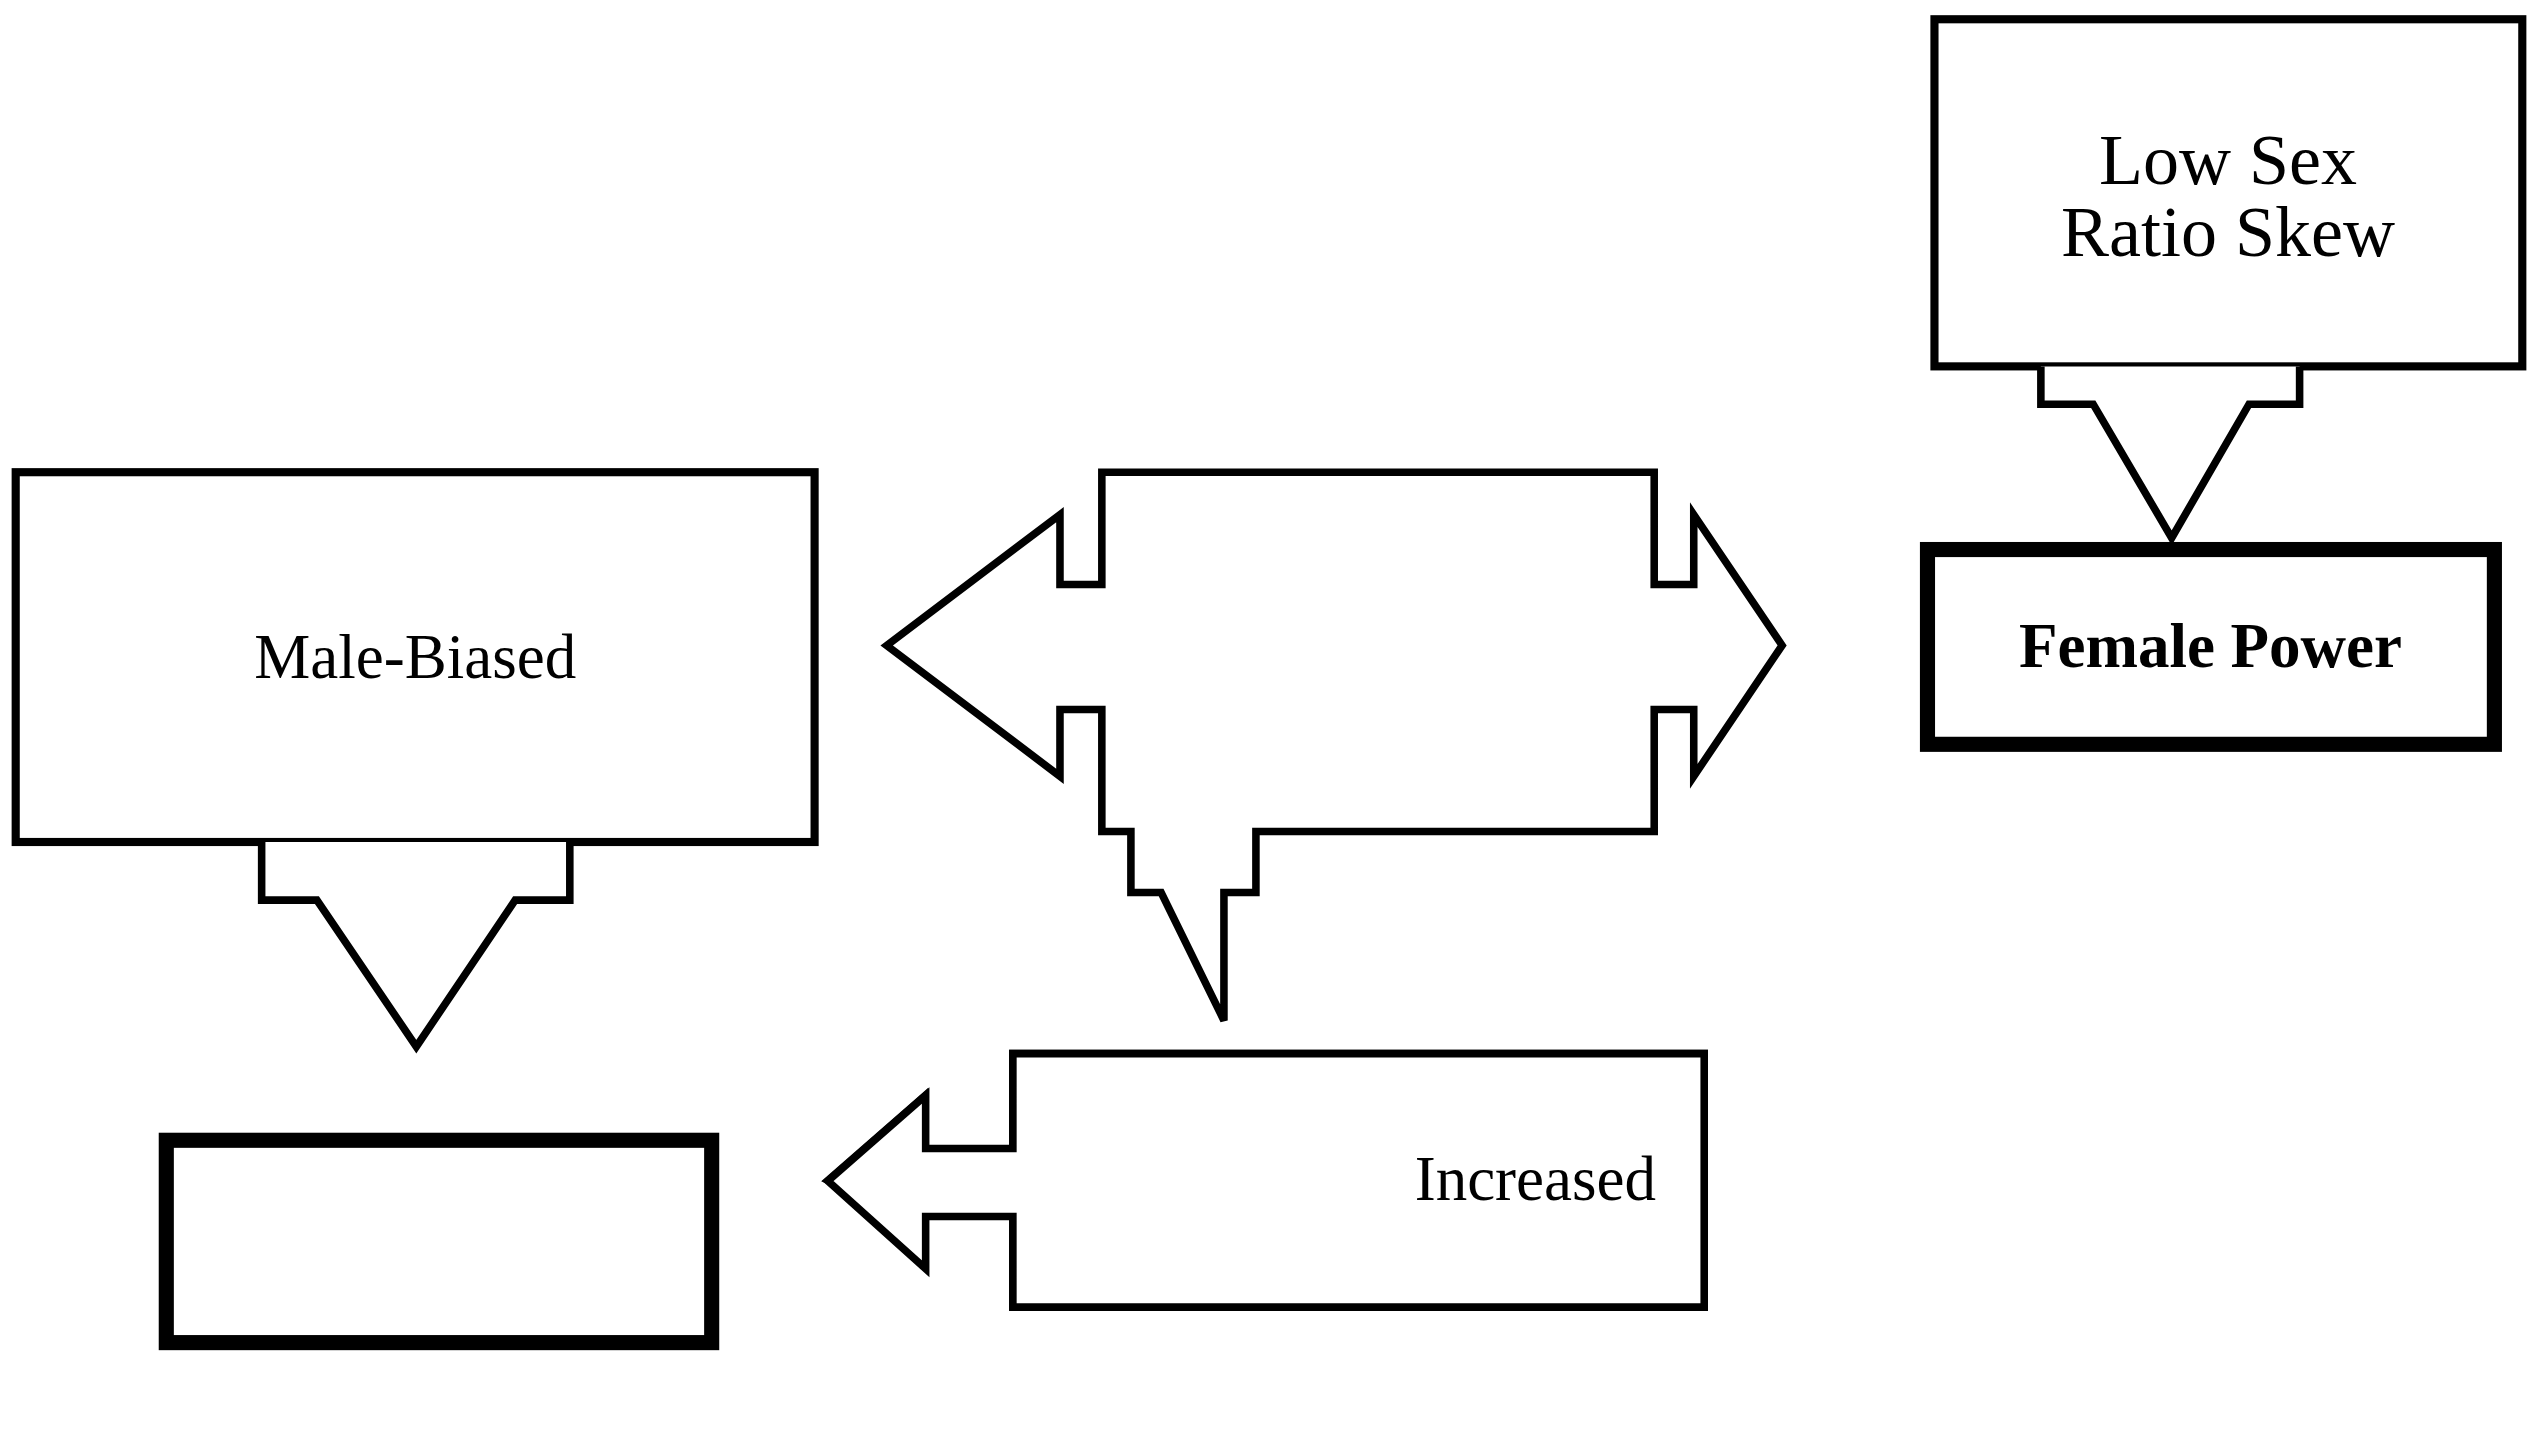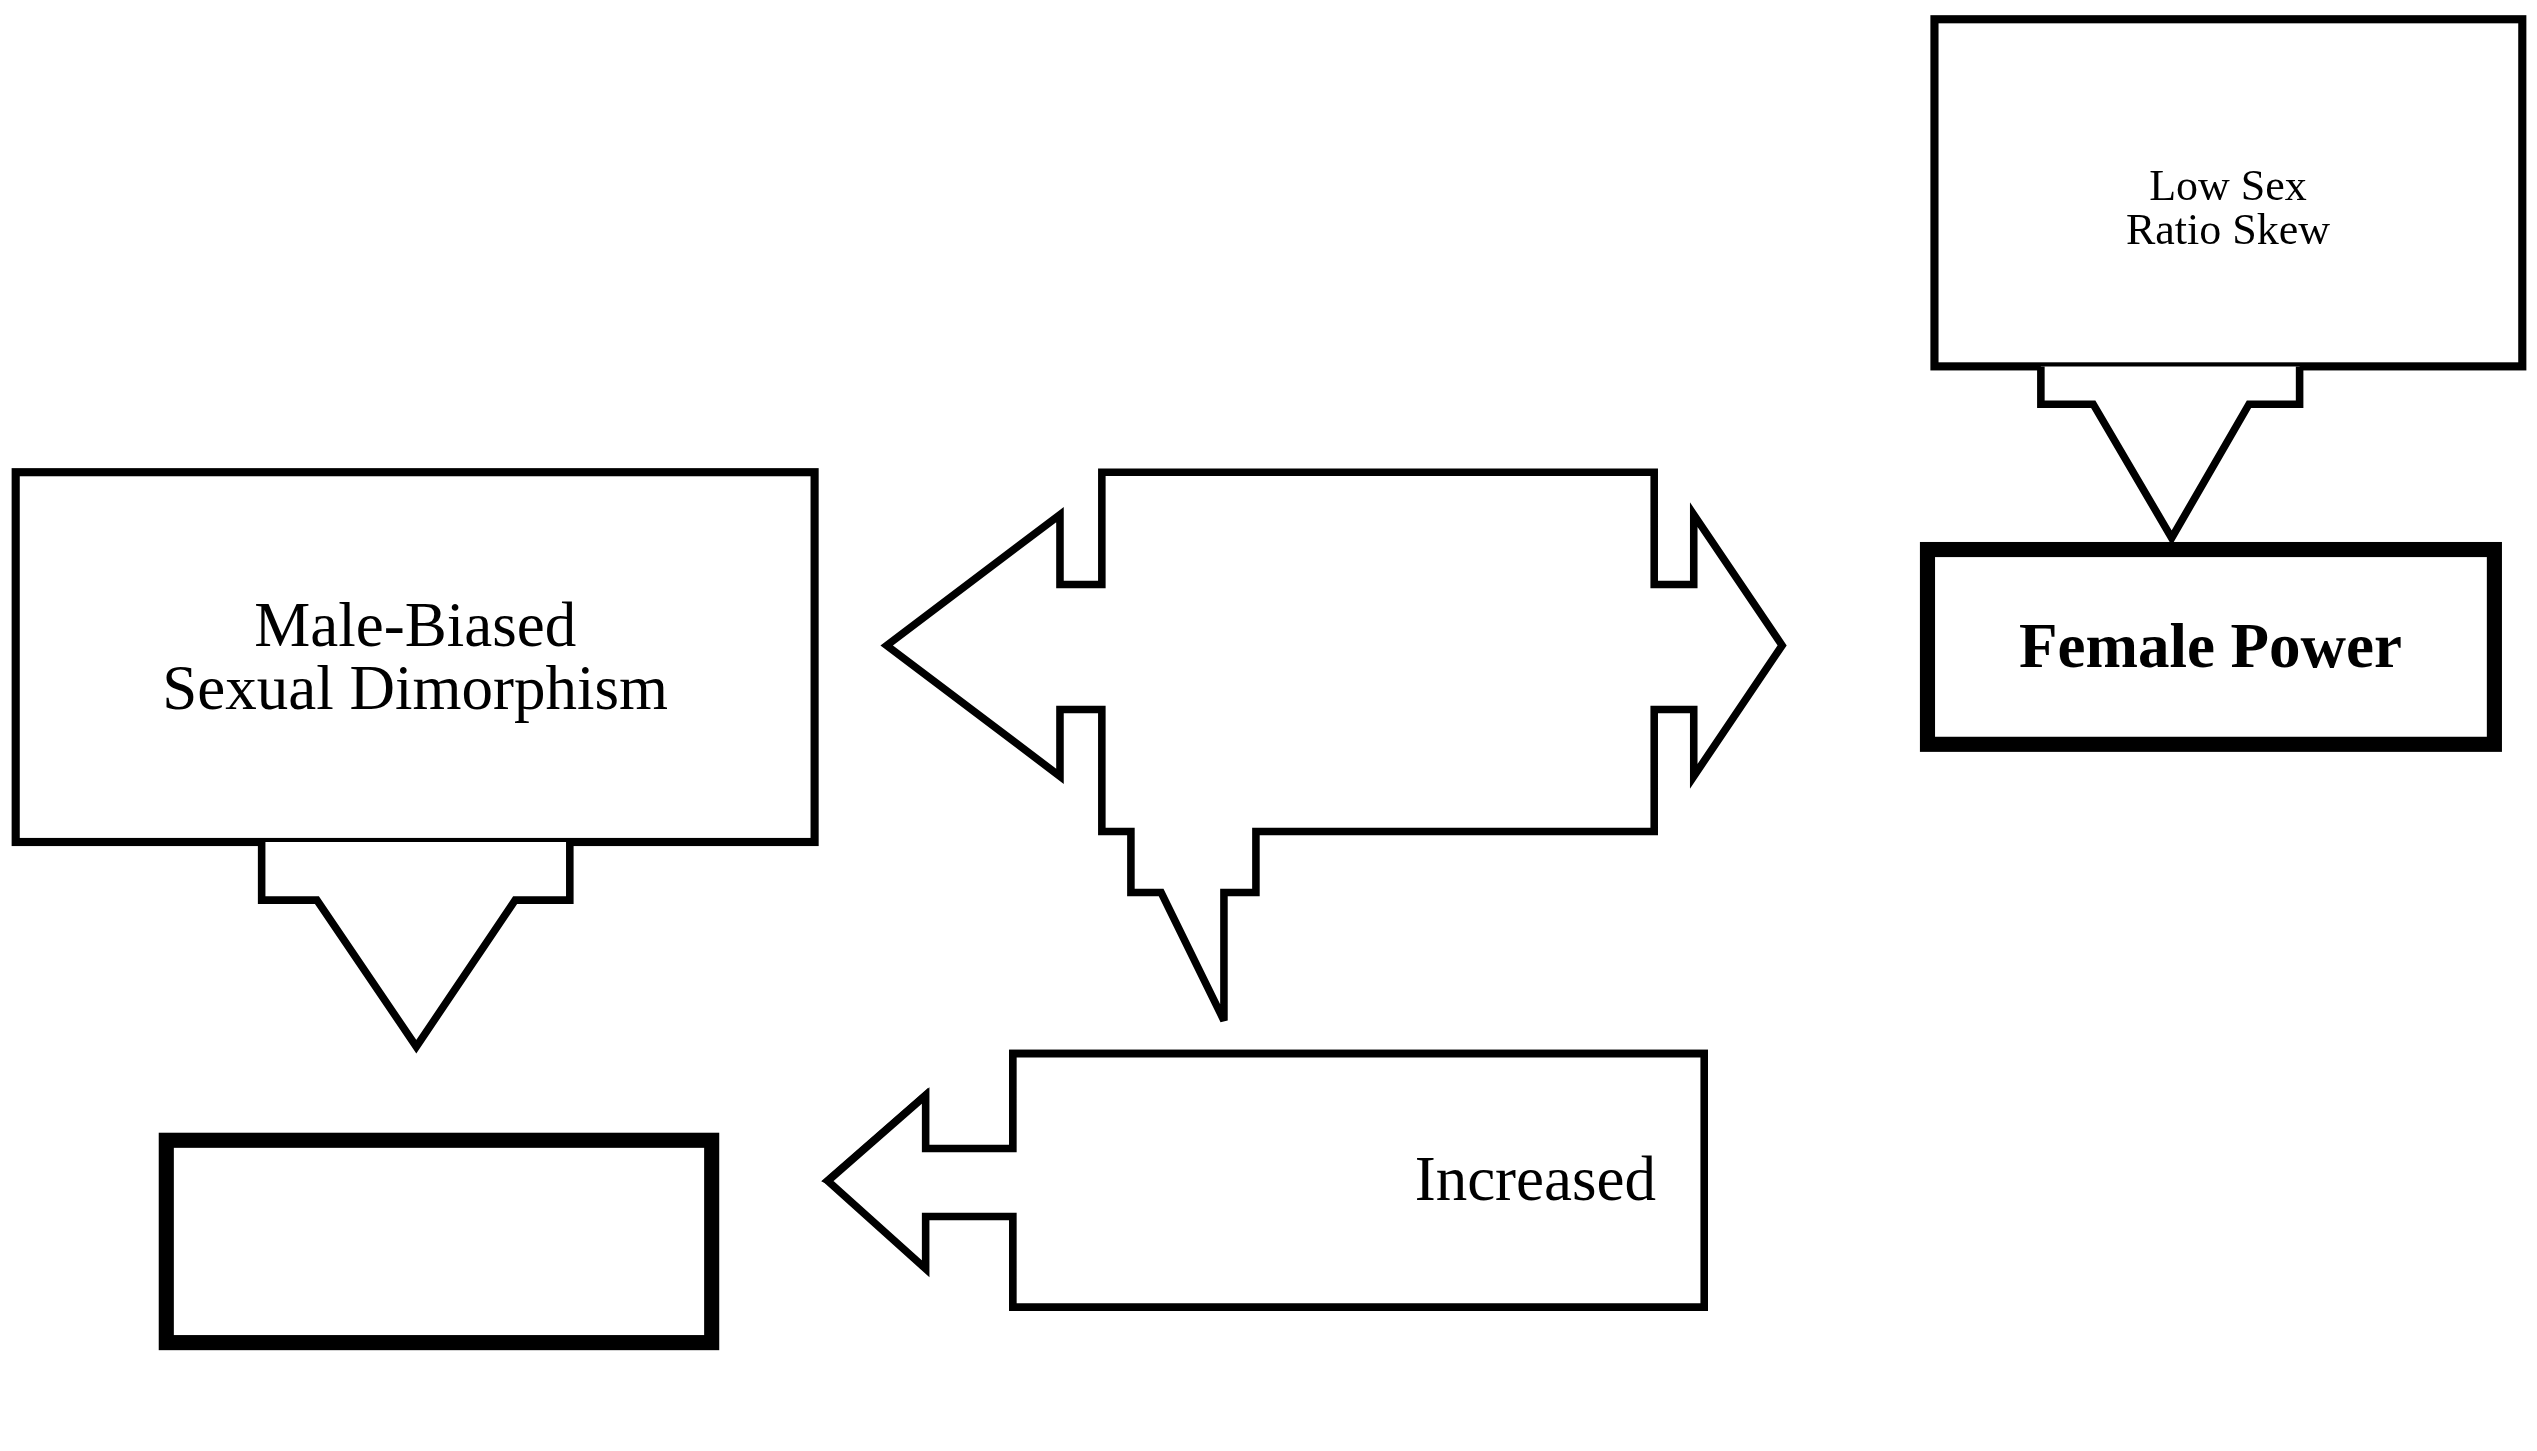--- a/index.html
+++ b/index.html
@@ -105,7 +105,7 @@
   </div>
 
 
-  <div class="label two-line" style="left:1934px; top:34px; width:588px; height:347px; font-size:44px;">
+  <div class="label two-line" style="left:1934px; top:22px; width:588px; height:347px; font-size:72px;">
     <span class="line">Low Sex</span>
     <span class="line">Ratio Skew</span>
   </div>

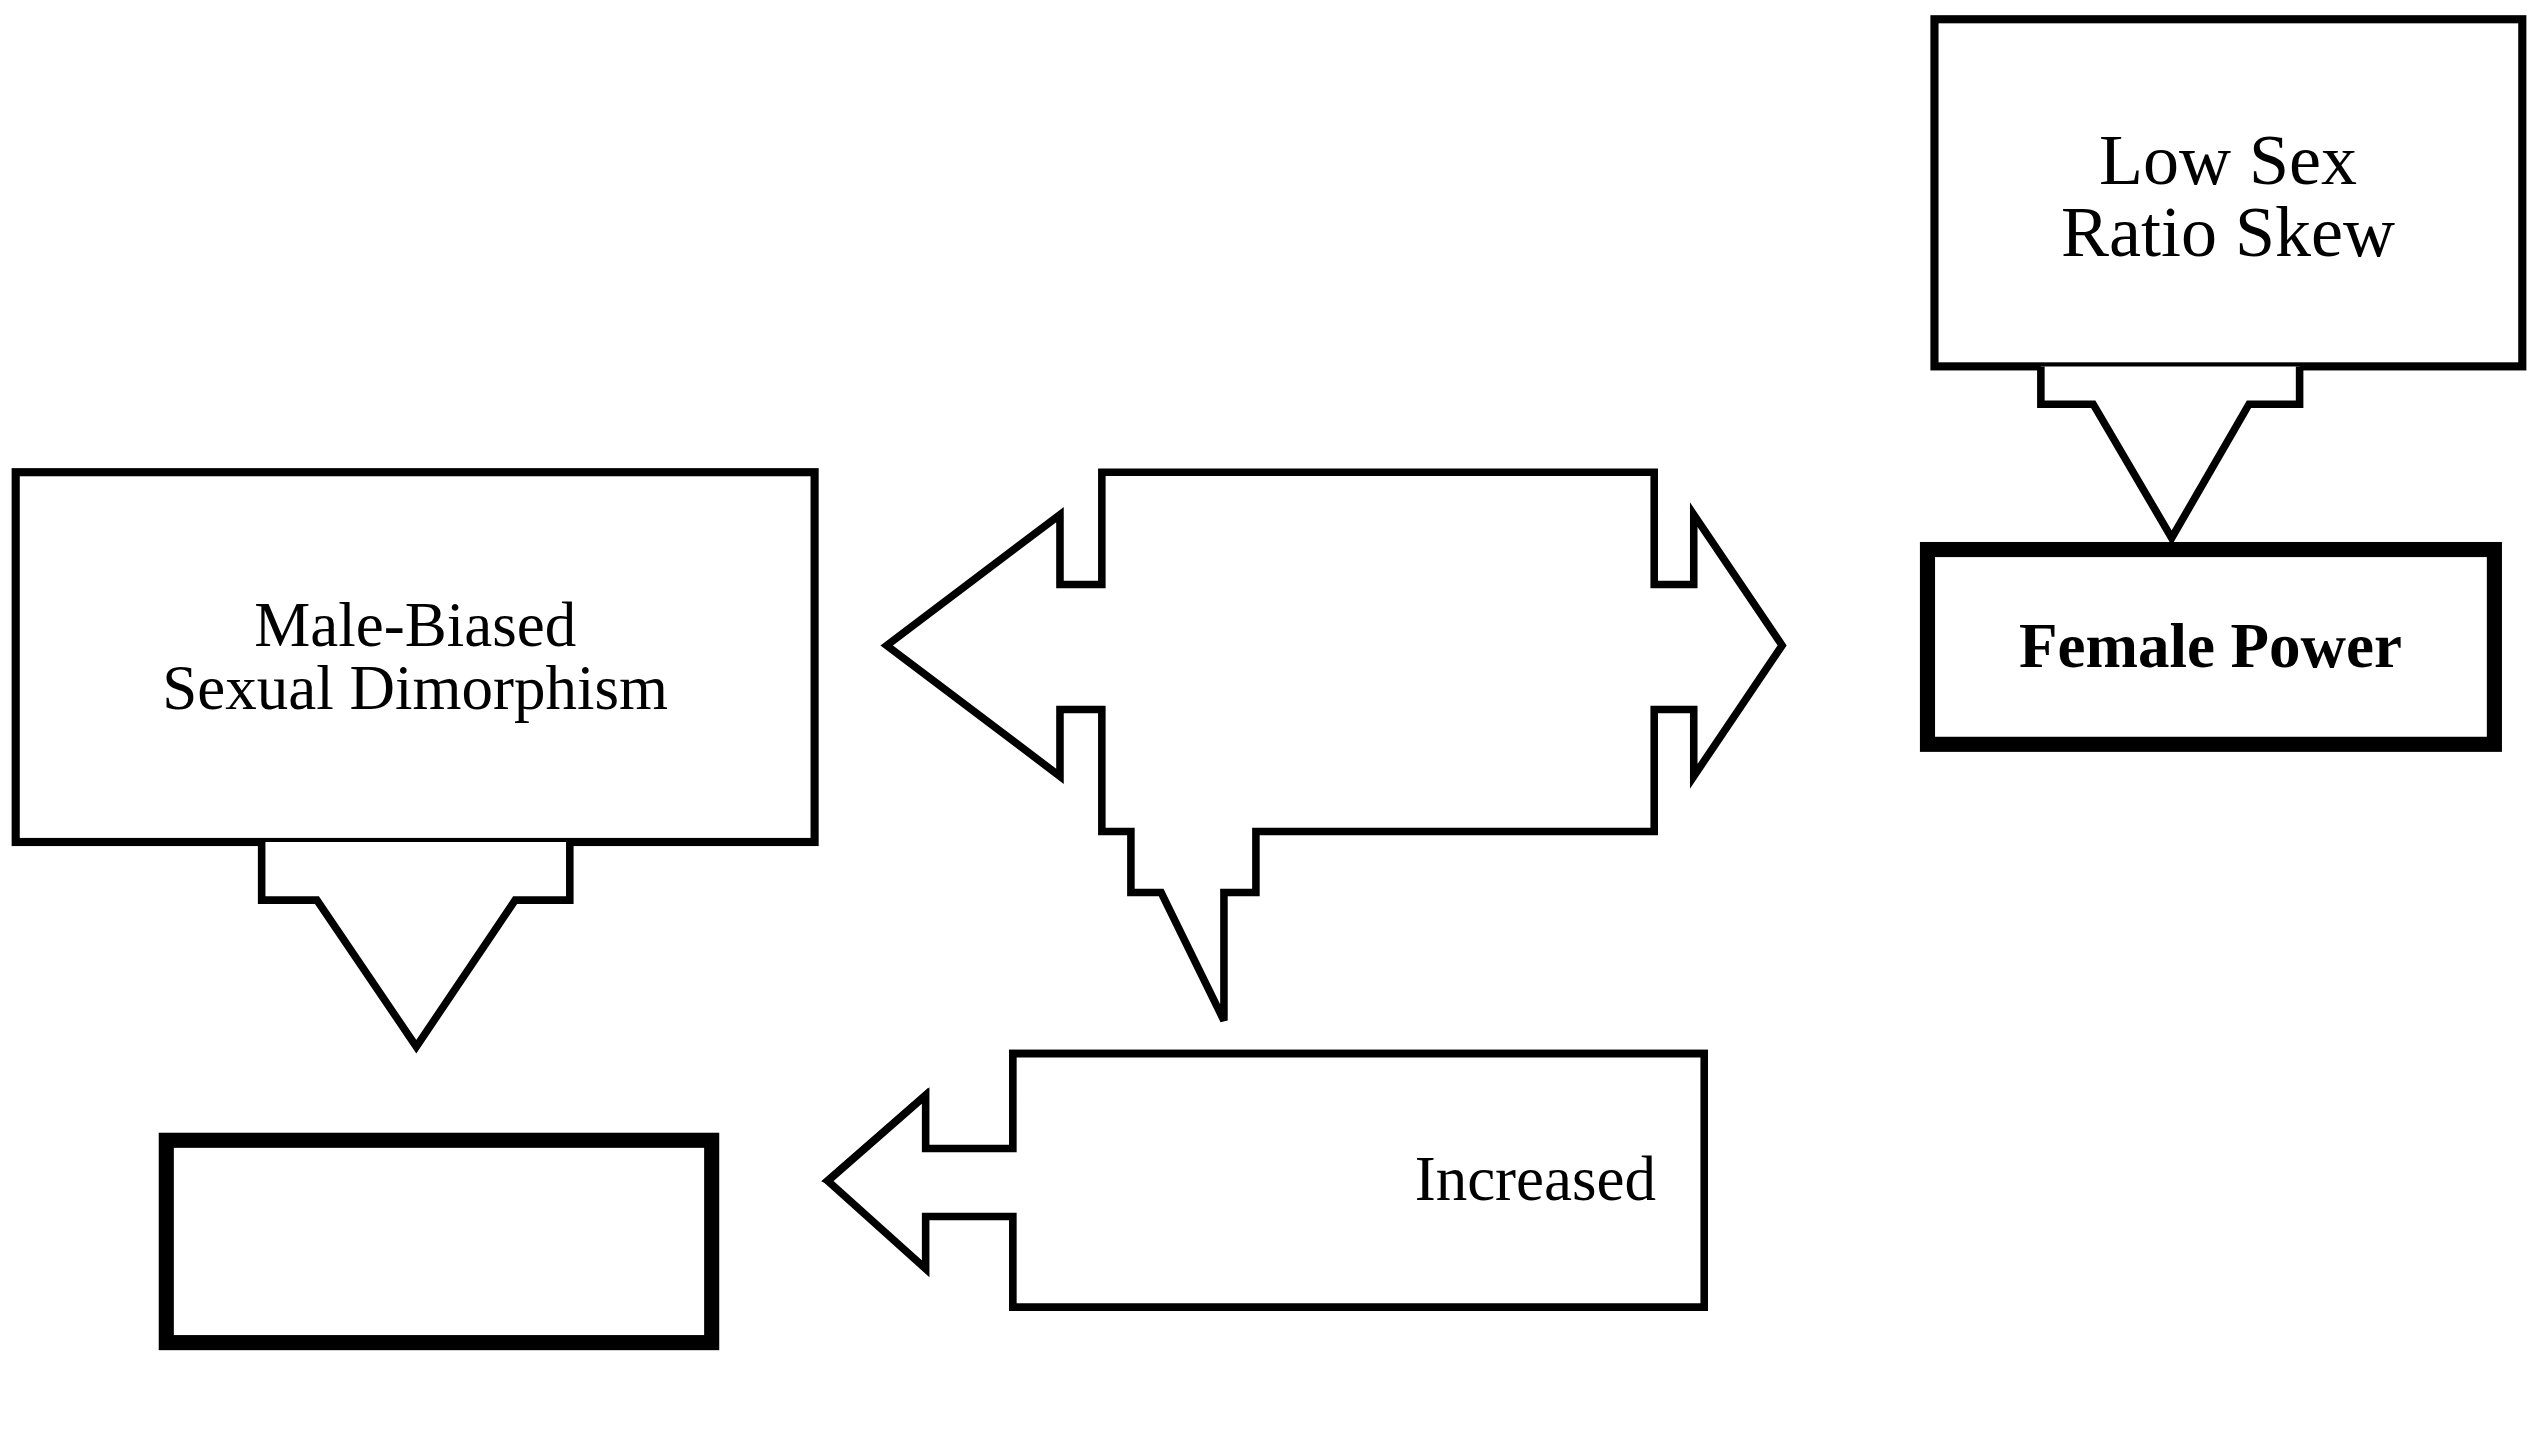--- a/index.html
+++ b/index.html
@@ -101,7 +101,6 @@
 
   <div class="label two-line" style="left:15.7px; top:472px; width:799px; height:370px; font-size:63px;">
     <span class="line">Male-Biased</span>
-    <span class="line">Sexual Dimorphism</span>
   </div>
 
 

